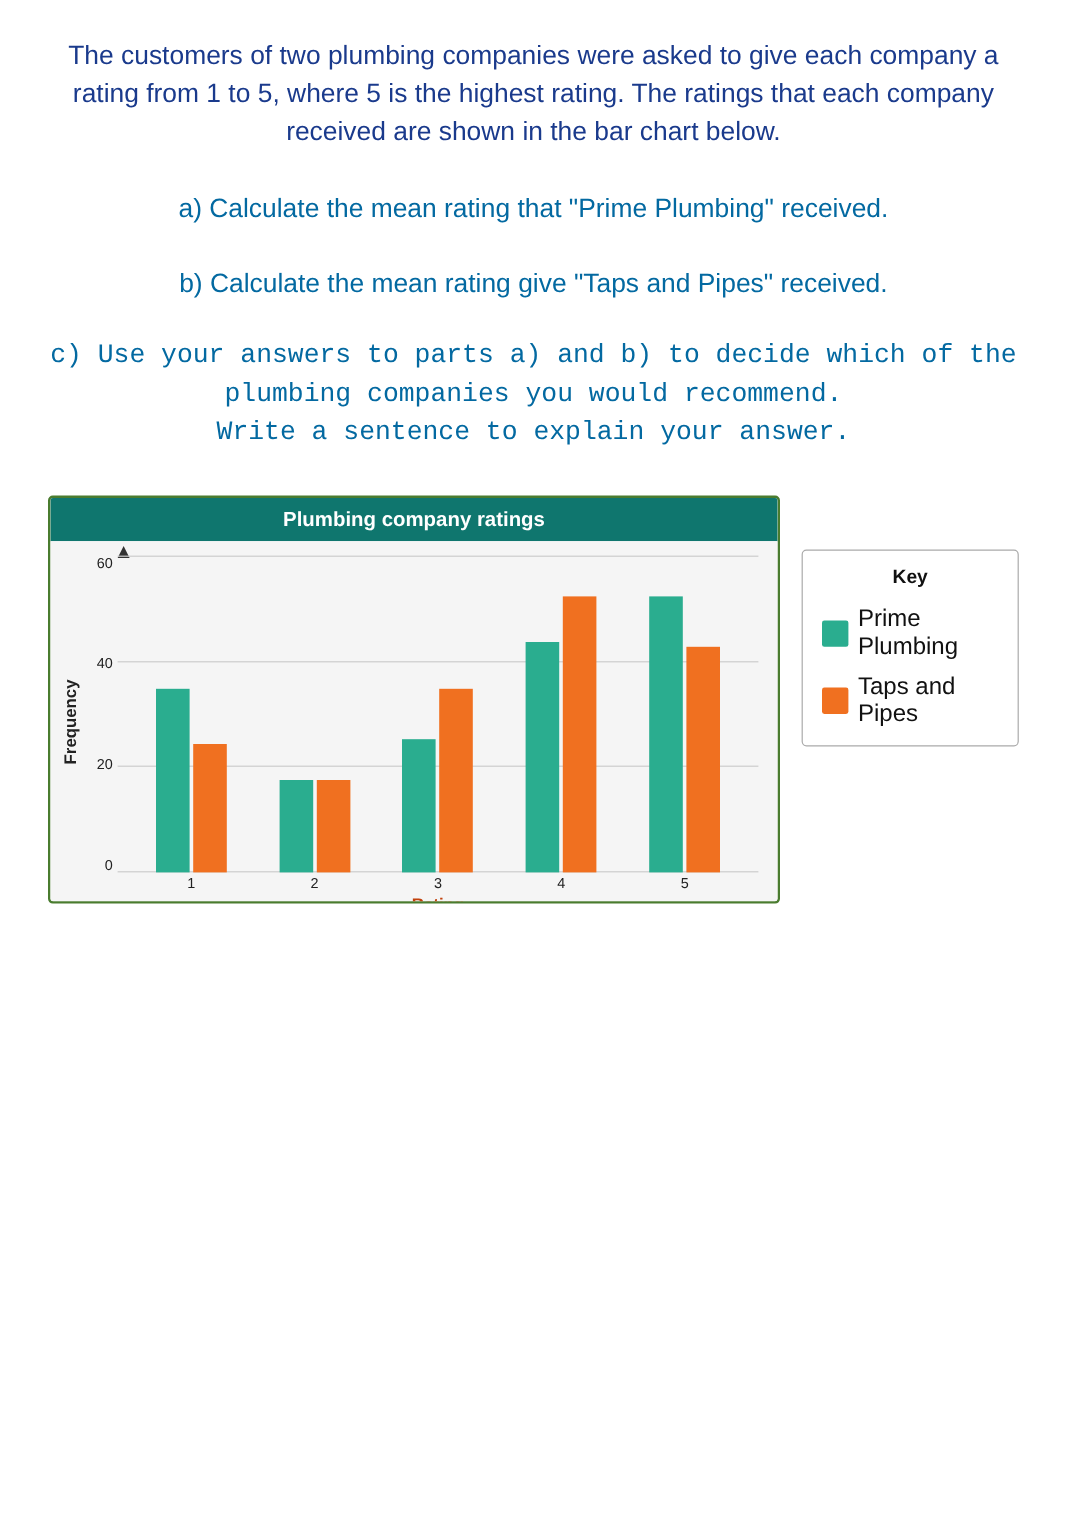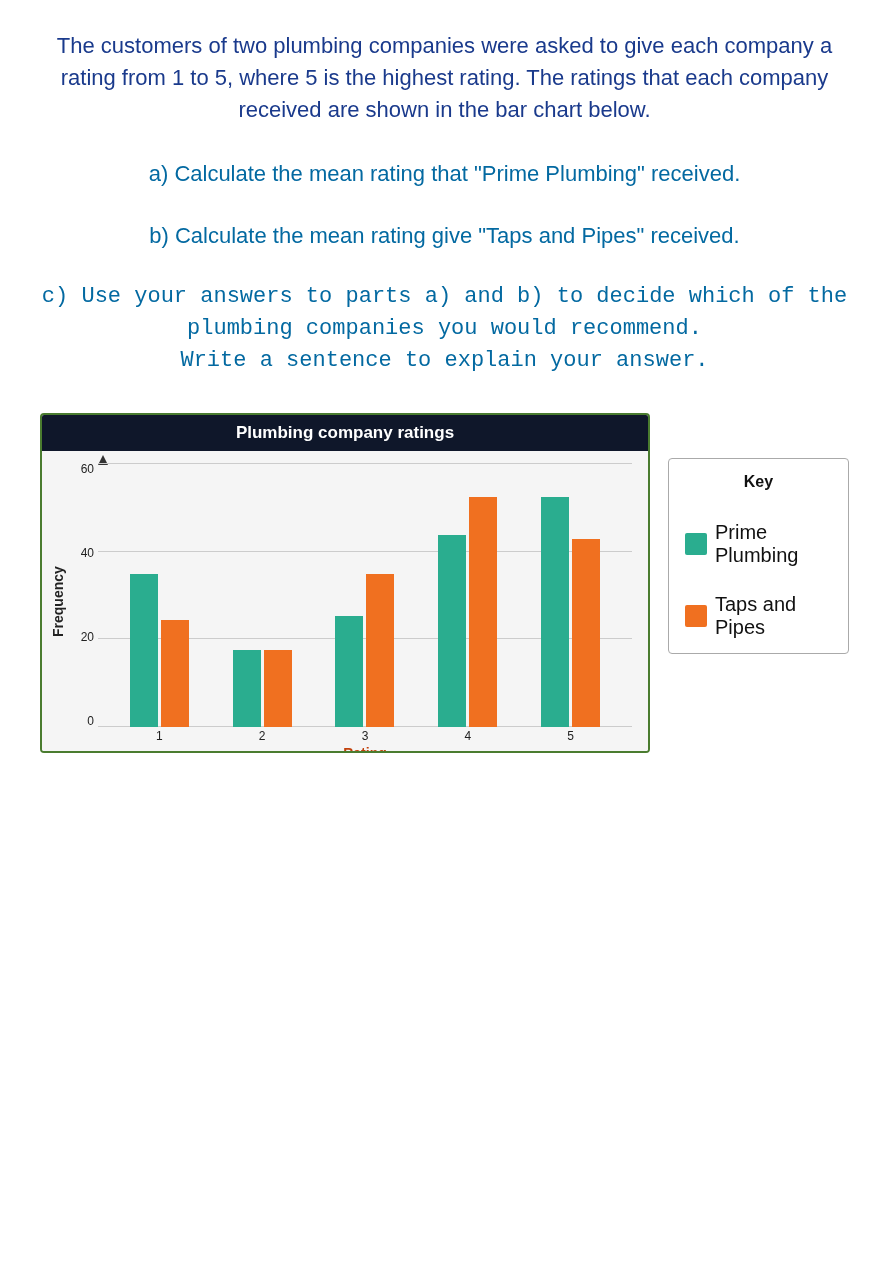--- a/index.html
+++ b/index.html
@@ -53,7 +53,7 @@
     }
 
     .chart-title-bar {
-      background: #0f172a;
+      background: #0f766e;
       color: white;
       font-size: 17px;
       font-weight: bold;

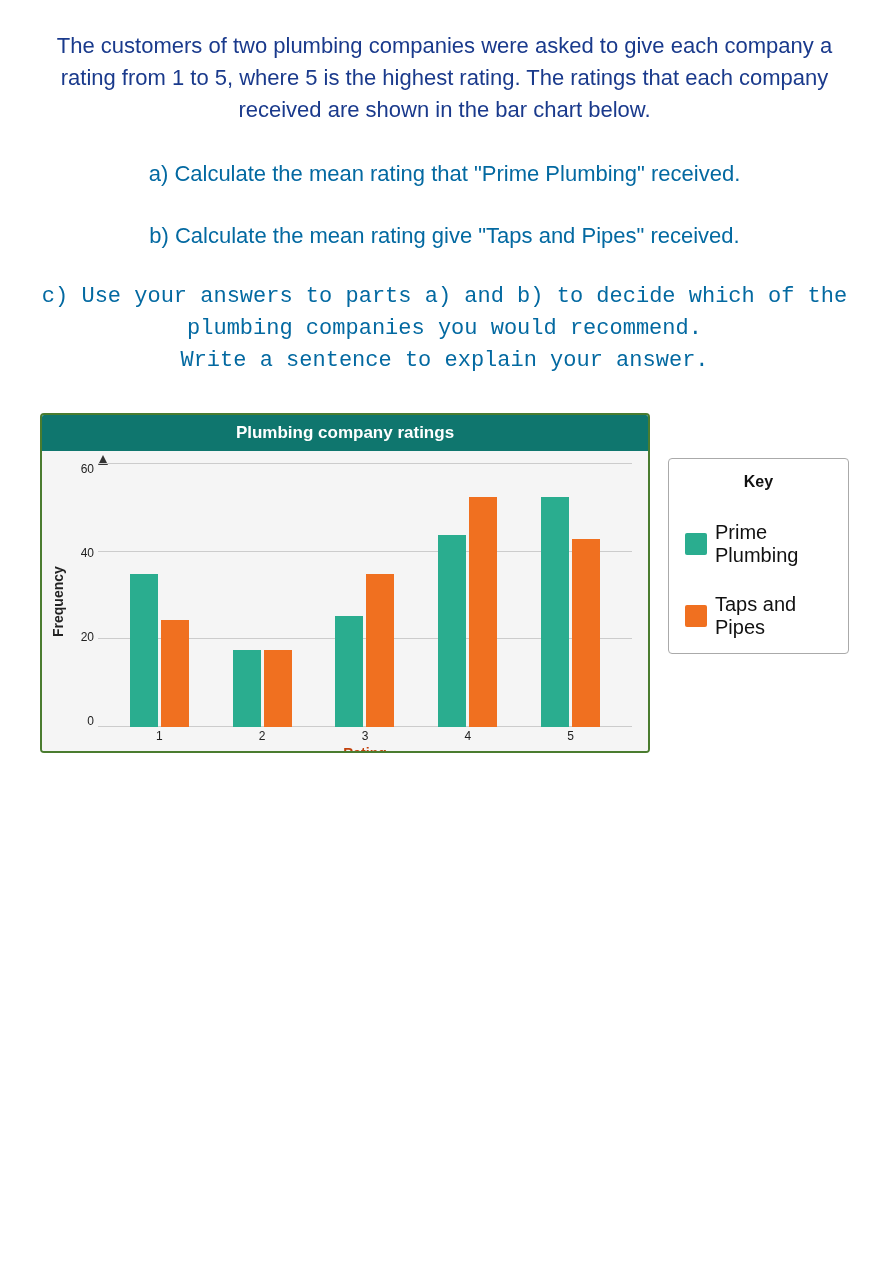--- a/index.html
+++ b/index.html
@@ -210,7 +210,7 @@
       display: flex;
       flex-direction: column;
       align-items: flex-start;
-      gap: 26px;
+      gap: 10px;
       align-self: flex-start;
       margin-top: 45px;
     }

